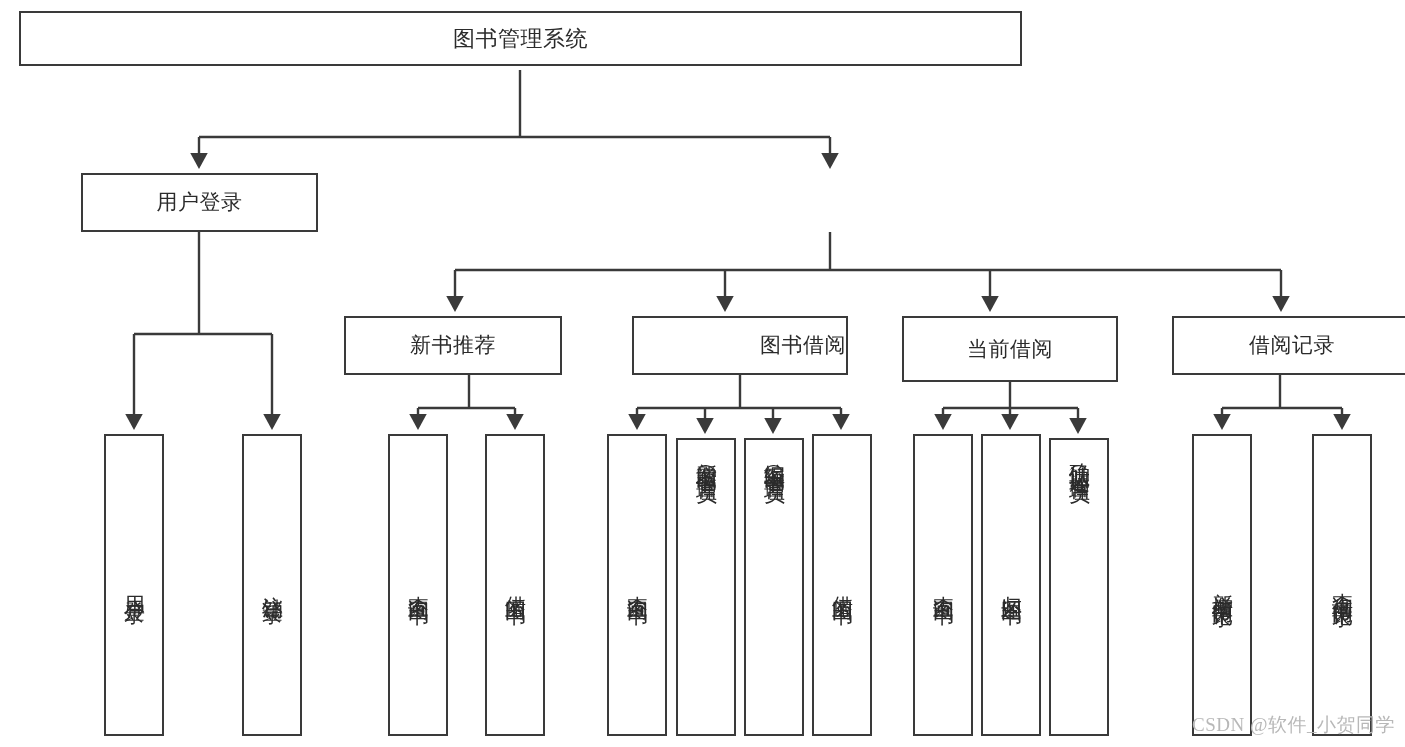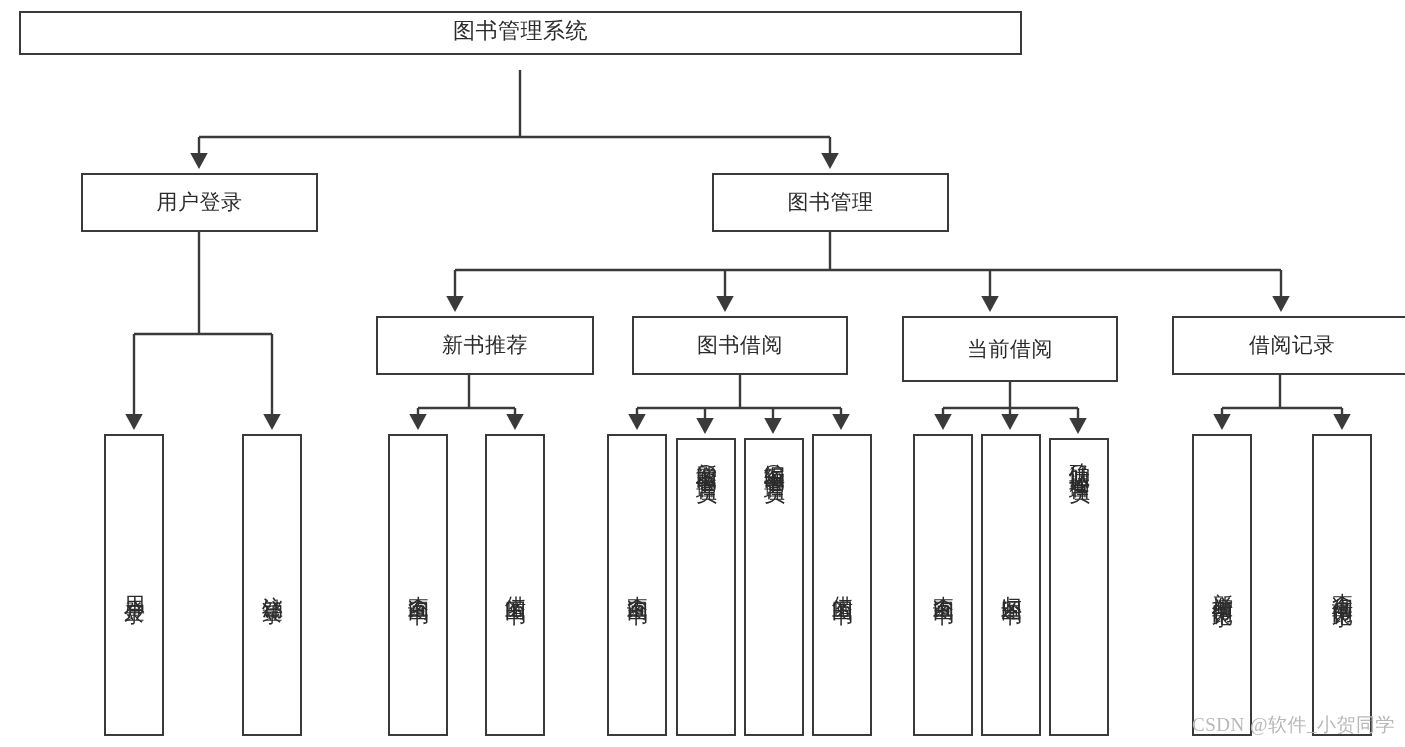--- a/index.html
+++ b/index.html
@@ -132,7 +132,7 @@
     </g>
   </svg>
 
-  <div class="node horiz root" style="left:19px; top:11px; width:1003px; height:44px;font-family:Liberation Mono, monospace;">
+  <div class="node horiz root" style="left:19px; top:11px; width:1003px; height:55px;">
     <span class="label">图书管理系统</span>
   </div>
 

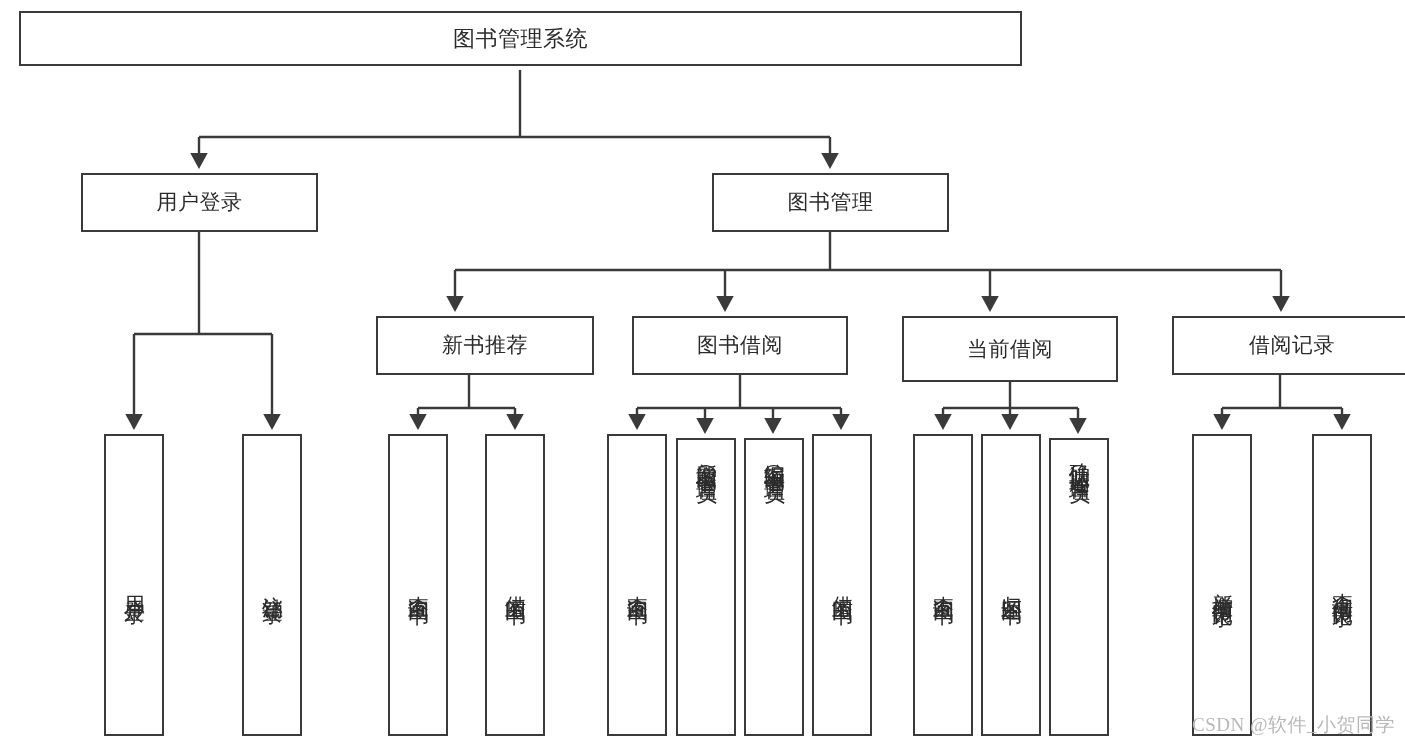--- a/index.html
+++ b/index.html
@@ -139,9 +139,6 @@
   <div class="node horiz" style="left:81px; top:173px; width:237px; height:59px;">
     <span class="label">用户登录</span>
   </div>
-  <div class="node horiz" style="left:712px; top:173px; width:237px; height:59px;">
-    <span class="label">图书管理</span>
-  </div>
 
   <div class="node horiz" style="left:376px; top:316px; width:218px; height:59px;">
     <span class="label">新书推荐</span>

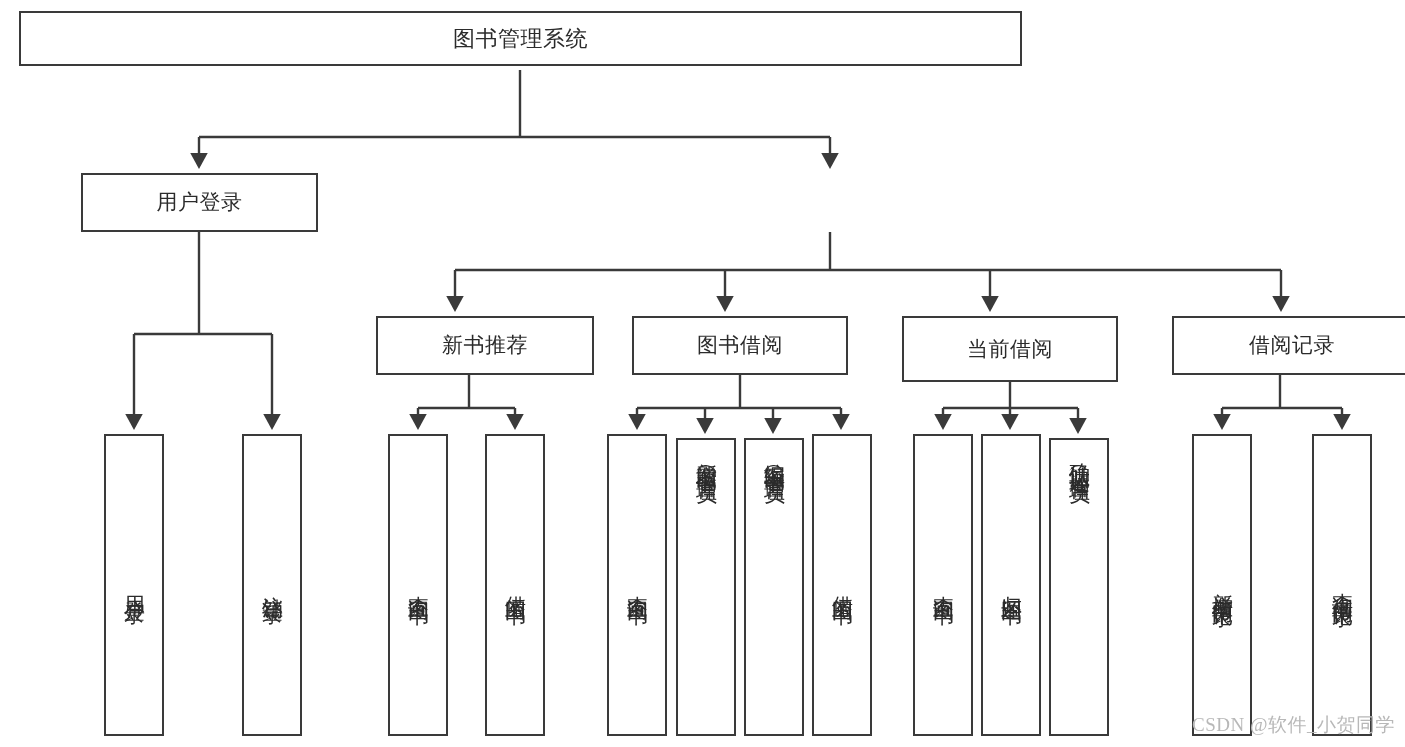--- a/index.html
+++ b/index.html
@@ -140,7 +140,7 @@
     <span class="label">用户登录</span>
   </div>
 
-  <div class="node horiz" style="left:376px; top:316px; width:218px; height:59px;">
+  <div class="node horiz" style="left:344px; top:316px; width:218px; height:59px;">
     <span class="label">新书推荐</span>
   </div>
   <div class="node horiz" style="left:632px; top:316px; width:216px; height:59px;">

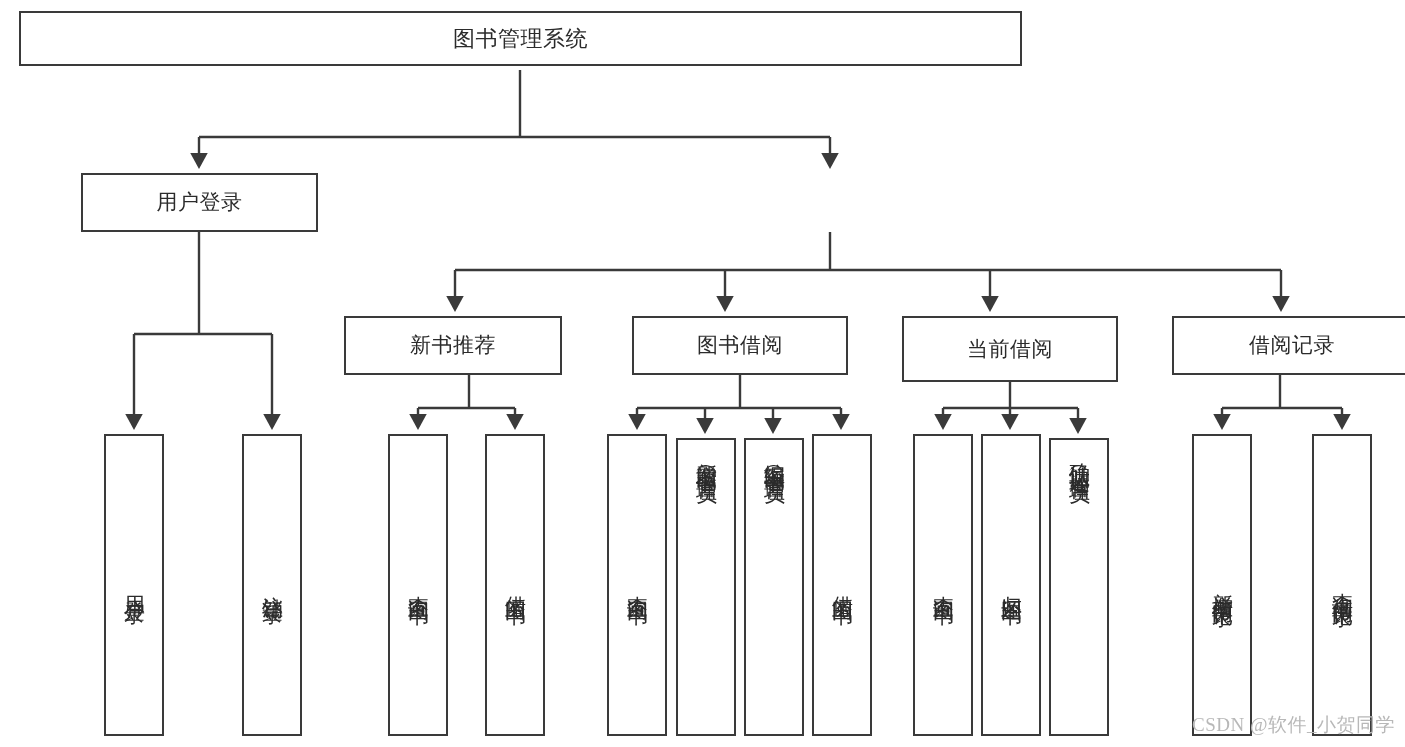--- a/index.html
+++ b/index.html
@@ -143,7 +143,7 @@
   <div class="node horiz" style="left:344px; top:316px; width:218px; height:59px;">
     <span class="label">新书推荐</span>
   </div>
-  <div class="node horiz" style="left:632px; top:316px; width:216px; height:59px;">
+  <div class="node horiz" style="left:632px; top:316px; width:216px; height:59px;justify-content:flex-end;">
     <span class="label">图书借阅</span>
   </div>
   <div class="node horiz" style="left:902px; top:316px; width:216px; height:66px;">

